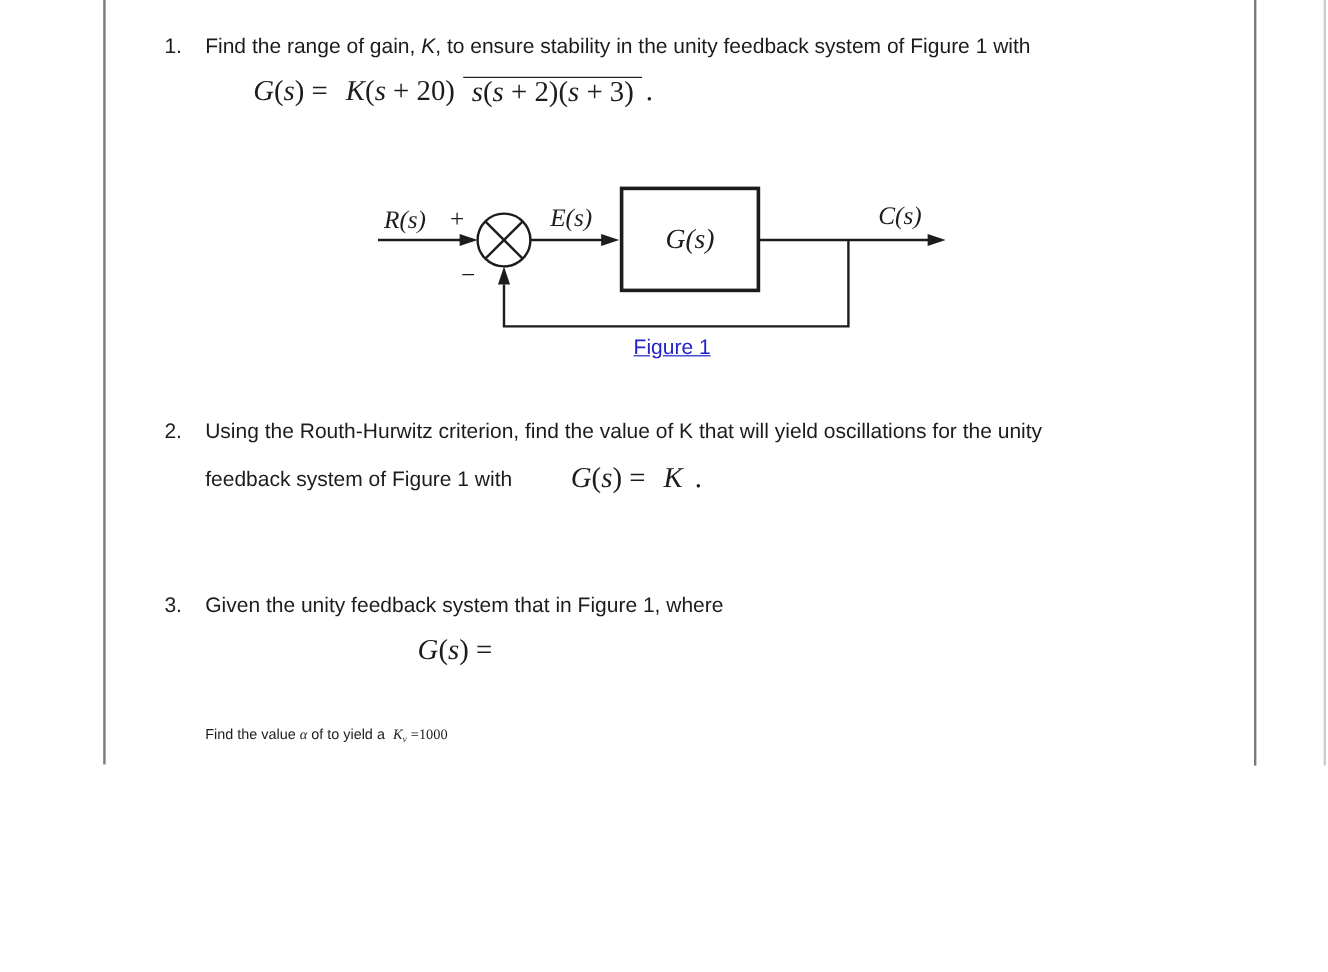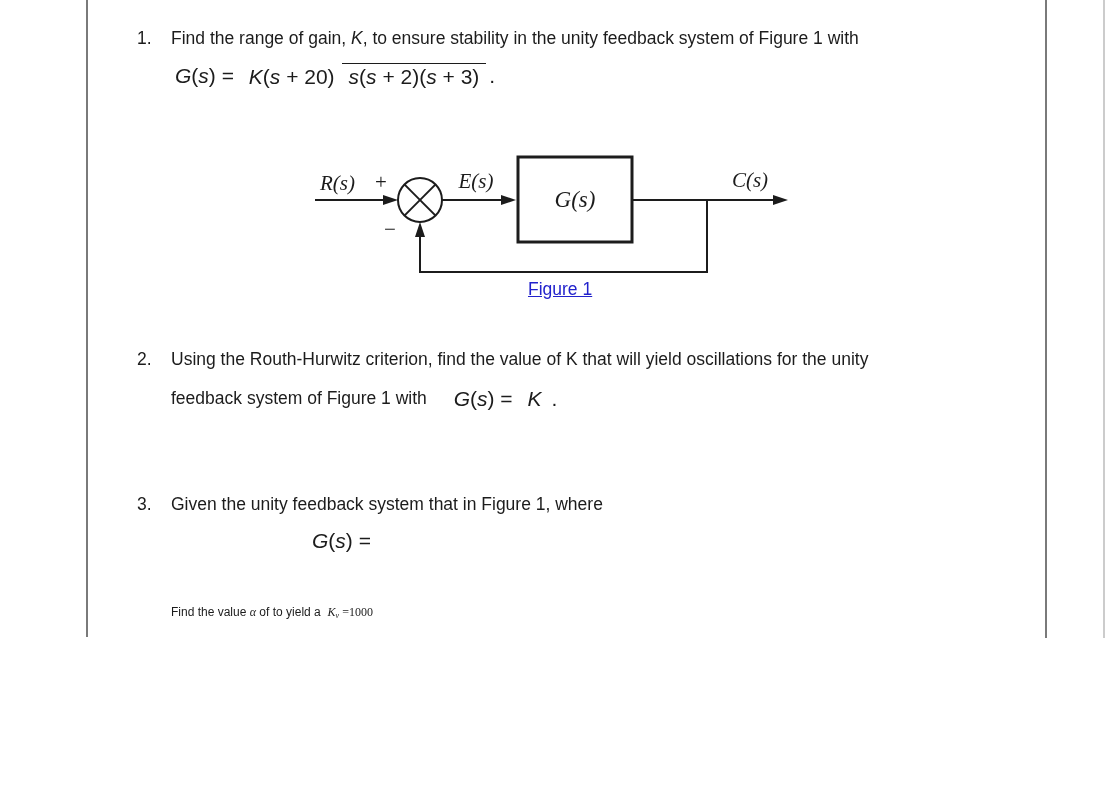--- a/index.html
+++ b/index.html
@@ -18,7 +18,7 @@
   .ser-it{font-family:"Liberation Serif",serif;font-style:italic;}
   .sub{font-size:66%;vertical-align:-0.3em;}
 
-  .math{font-family:Liberation Sans, sans-serif;font-size:21px;color:#1c1c1c;}
+  .math{font-family:Liberation Serif, serif;font-size:24px;color:#1c1c1c;margin-left:36px;}
   .math-row{position:absolute;display:flex;align-items:center;white-space:pre;}
   .frac{display:inline-flex;align-items:center;line-height:25px;}
   .frac .den{border-top:1.6px solid #1c1c1c;}

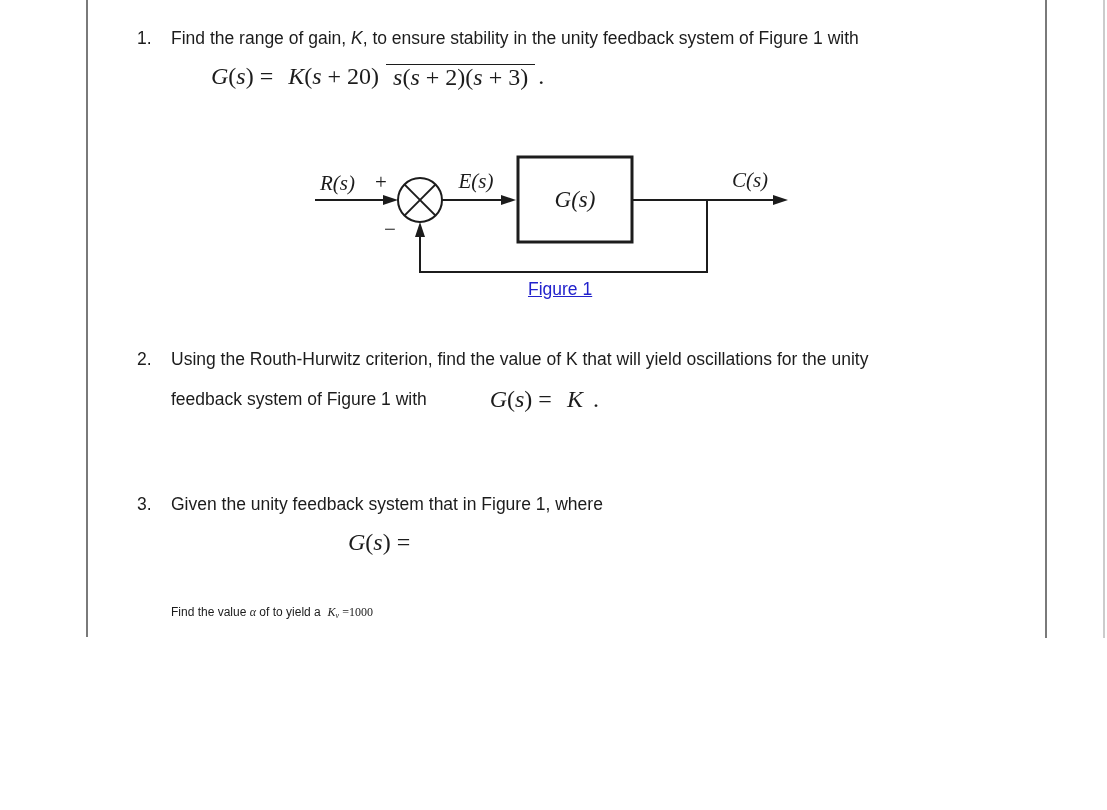--- a/index.html
+++ b/index.html
@@ -90,7 +90,7 @@
   </div>
 
   <div class="math-row" style="left:171px;top:386px;">
-    <span style="font-size:17.5px;margin-right:22px;">feedback system of Figure 1 with </span>
+    <span style="font-size:17.5px;margin-right:8px;">feedback system of Figure 1 with </span>
     <span class="math math-row" style="position:static;">
       <span class="lhs"><span class="it">G</span><span>(</span><span class="it">s</span><span>) = </span></span>
       <span class="frac">

